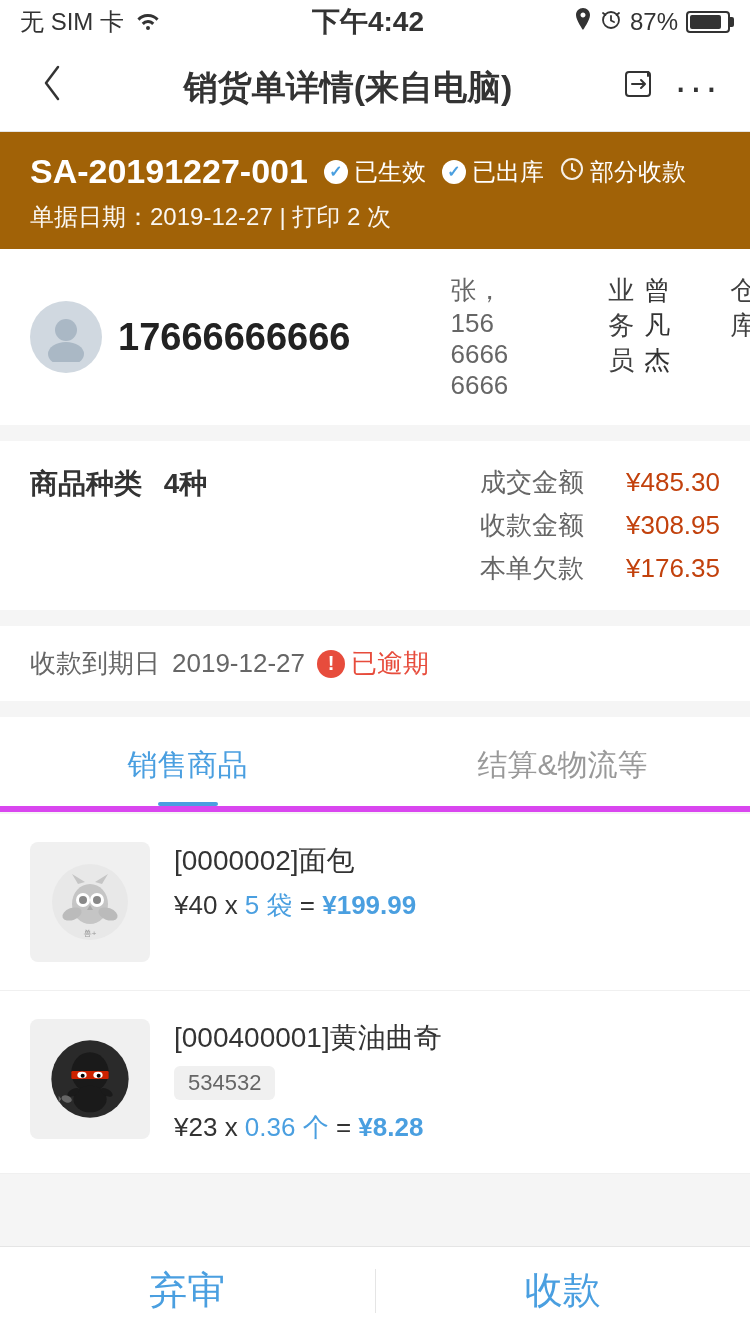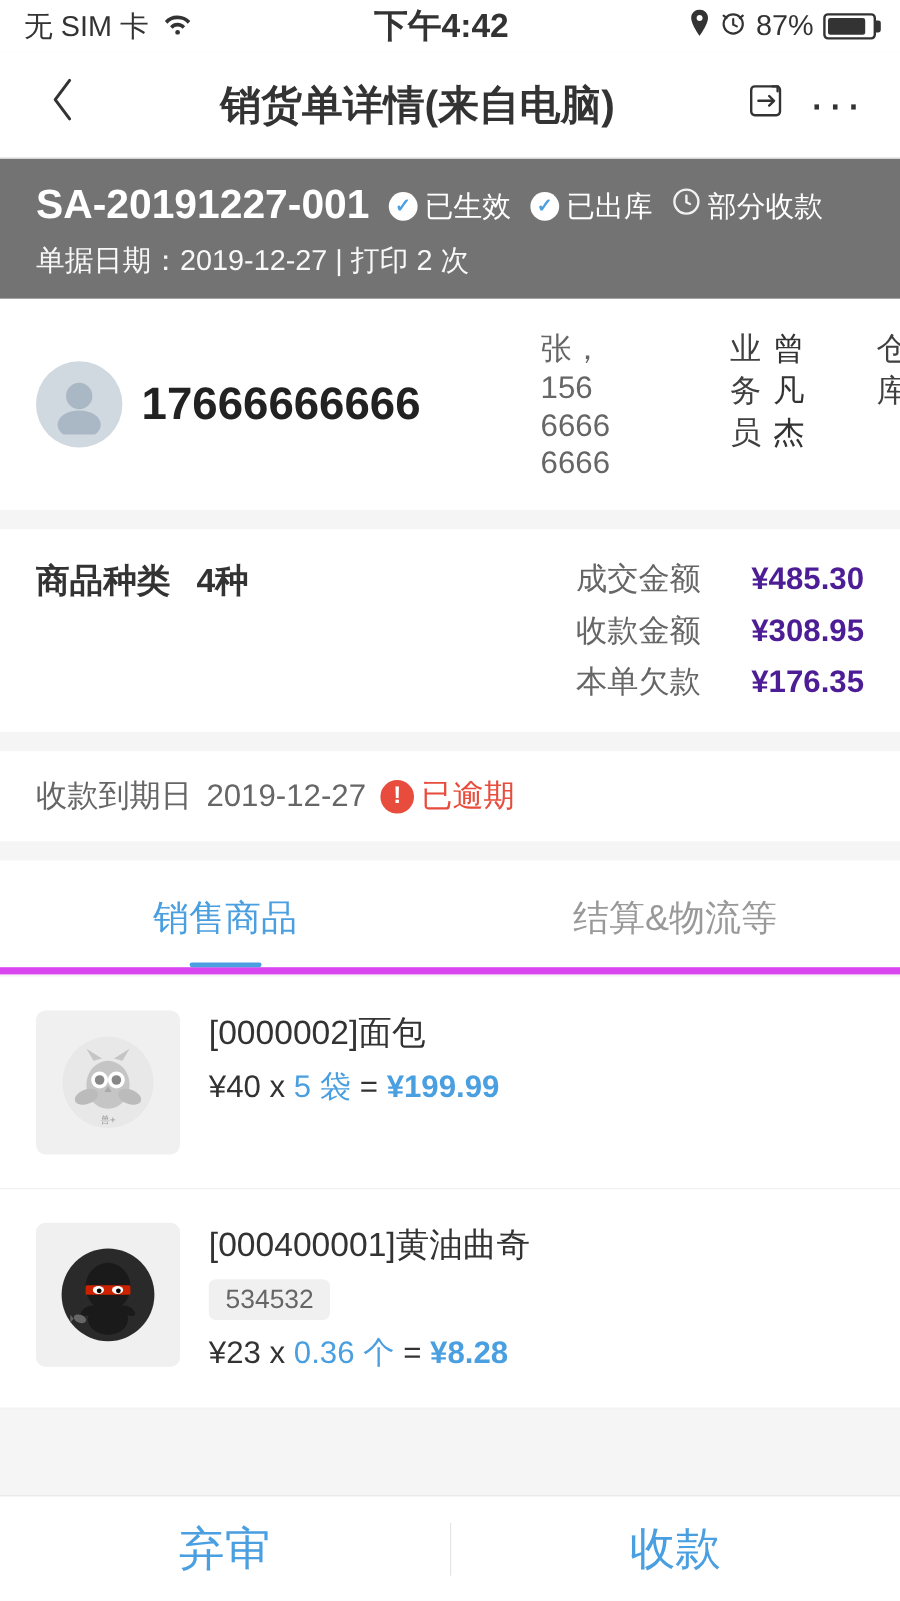--- a/index.html
+++ b/index.html
@@ -73,7 +73,7 @@
 
     
     .header-banner {
-      background: #737373;
+      background: #a16207;
       padding: 20px 30px 16px;
       color: #fff;
     }

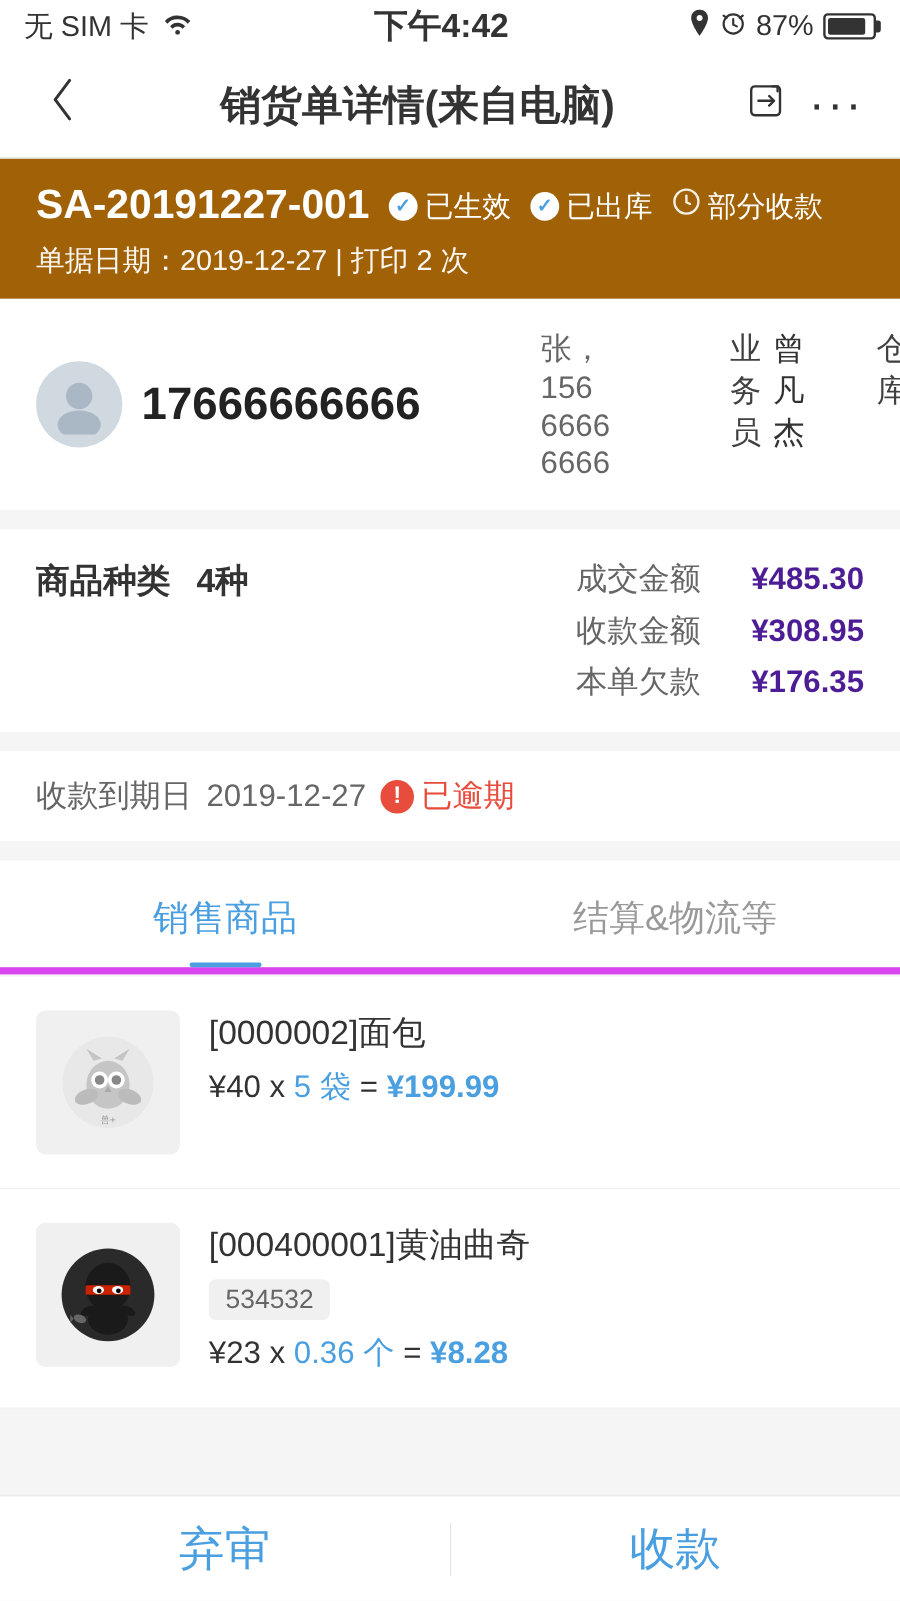--- a/index.html
+++ b/index.html
@@ -173,7 +173,7 @@
     .stats-right { display: flex; flex-direction: column; gap: 8px; text-align: right; }
     .stat-row { display: flex; justify-content: center; align-items: center; gap: 16px; font-size: 26px; }
     .stat-label { color: #666; }
-    .stat-value { color: #4c1d95; font-weight: 700; min-width: 120px; text-align: right; }
+    .stat-value { color: #c2410c; font-weight: 400; min-width: 120px; text-align: right; }
 
     
     .due-section {

